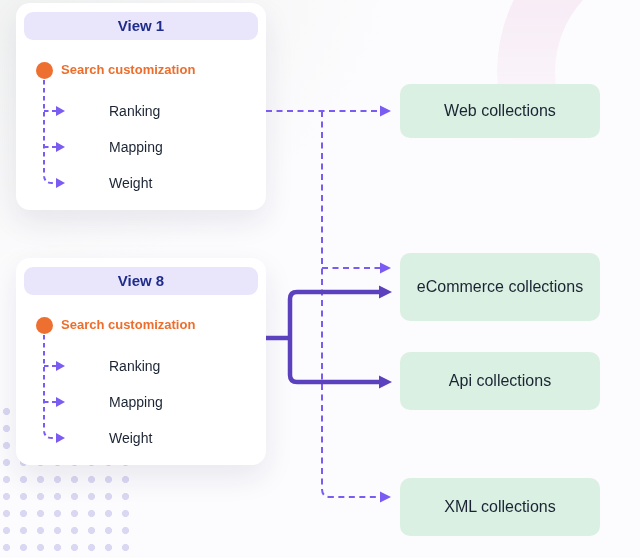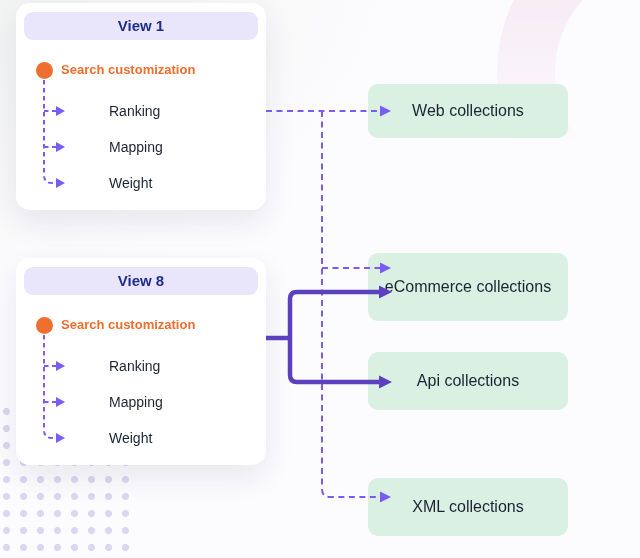--- a/index.html
+++ b/index.html
@@ -44,7 +44,7 @@
   .tree{position:absolute;left:0;top:0;width:250px;height:207px;}
   
   .collection{
-    position:absolute;left:368px;width:200px;background:#daf0e2;border-radius:10px;
+    position:absolute;left:400px;width:200px;background:#daf0e2;border-radius:10px;
     display:flex;align-items:center;justify-content:center;
     color:#1b2433;font-size:16px;z-index:2;
   }

